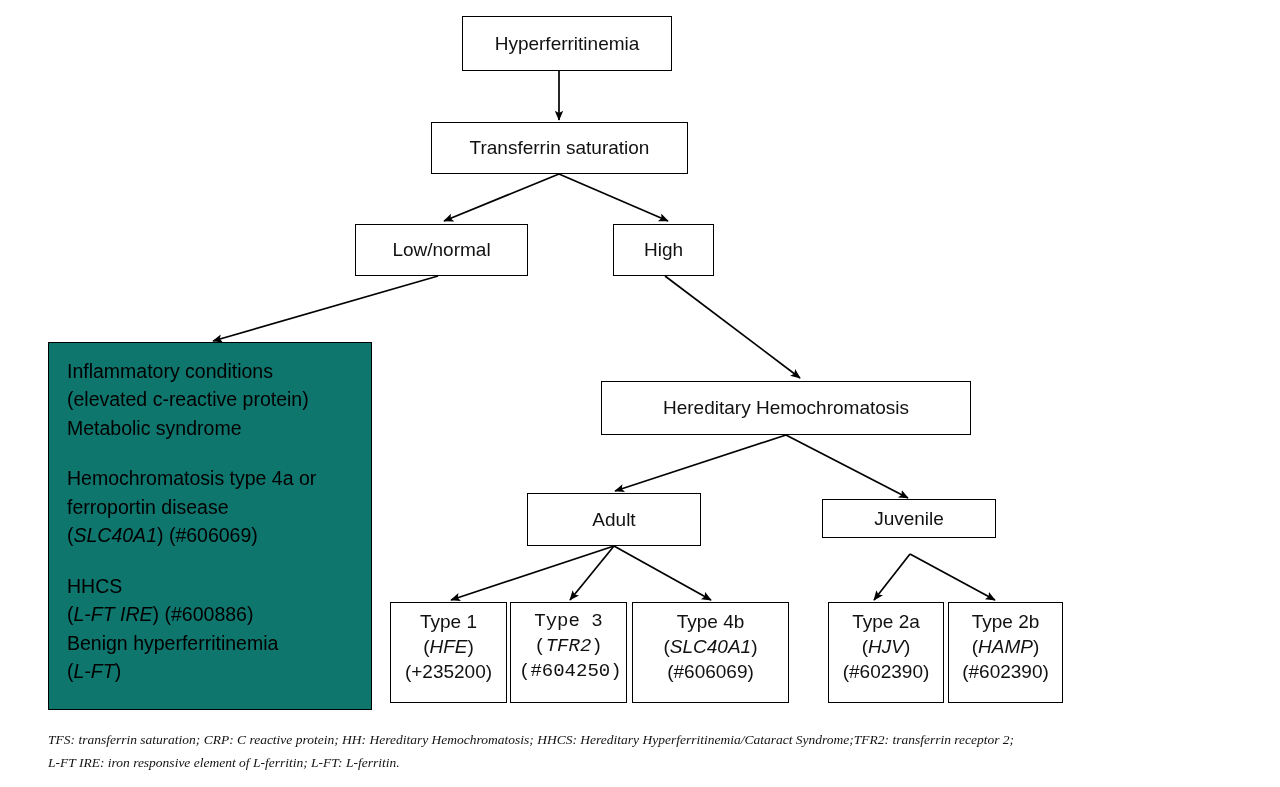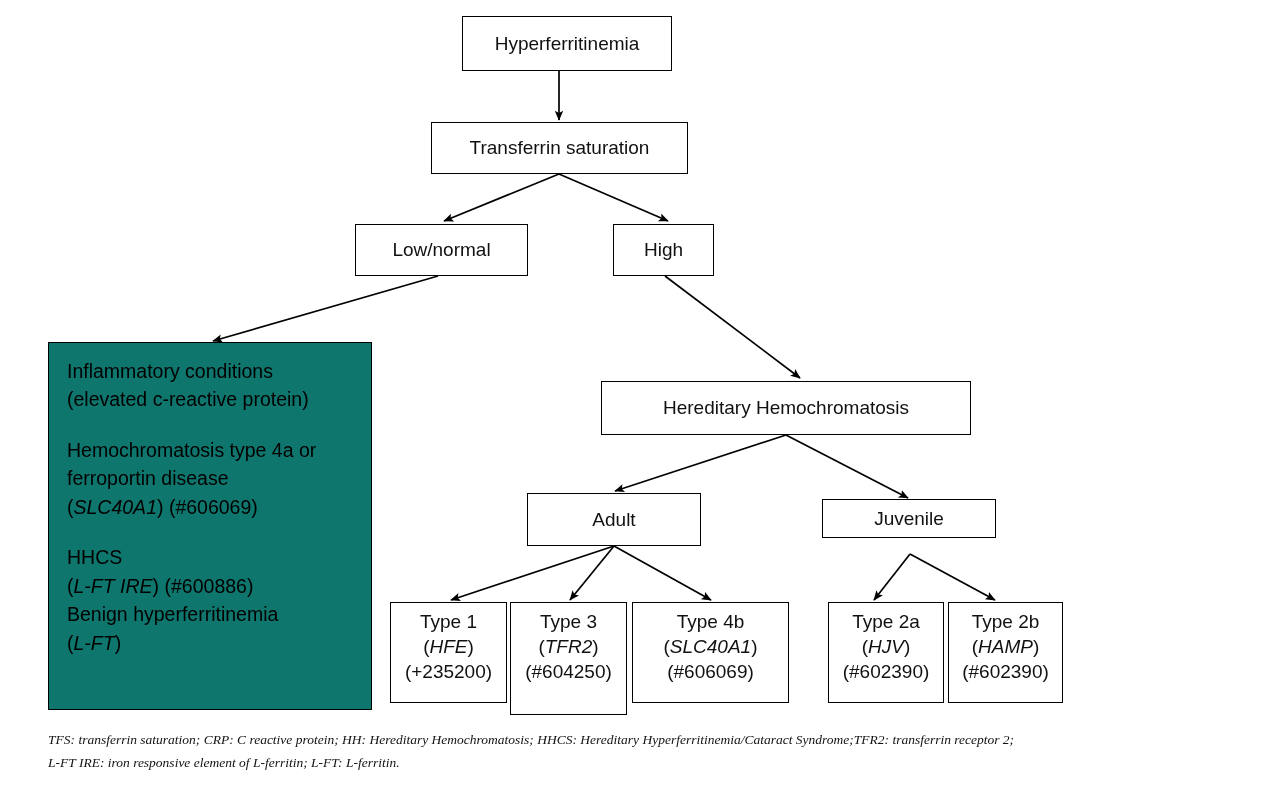--- a/index.html
+++ b/index.html
@@ -153,6 +153,7 @@
   <div id="detail-box">
     <span class="ln">Inflammatory conditions</span>
     <span class="ln">(elevated c-reactive protein)</span>
+    <span class="ln">Metabolic syndrome</span>
     <span class="spacer"></span>
     <span class="ln">Hemochromatosis type 4a or</span>
     <span class="ln">ferroportin disease</span>

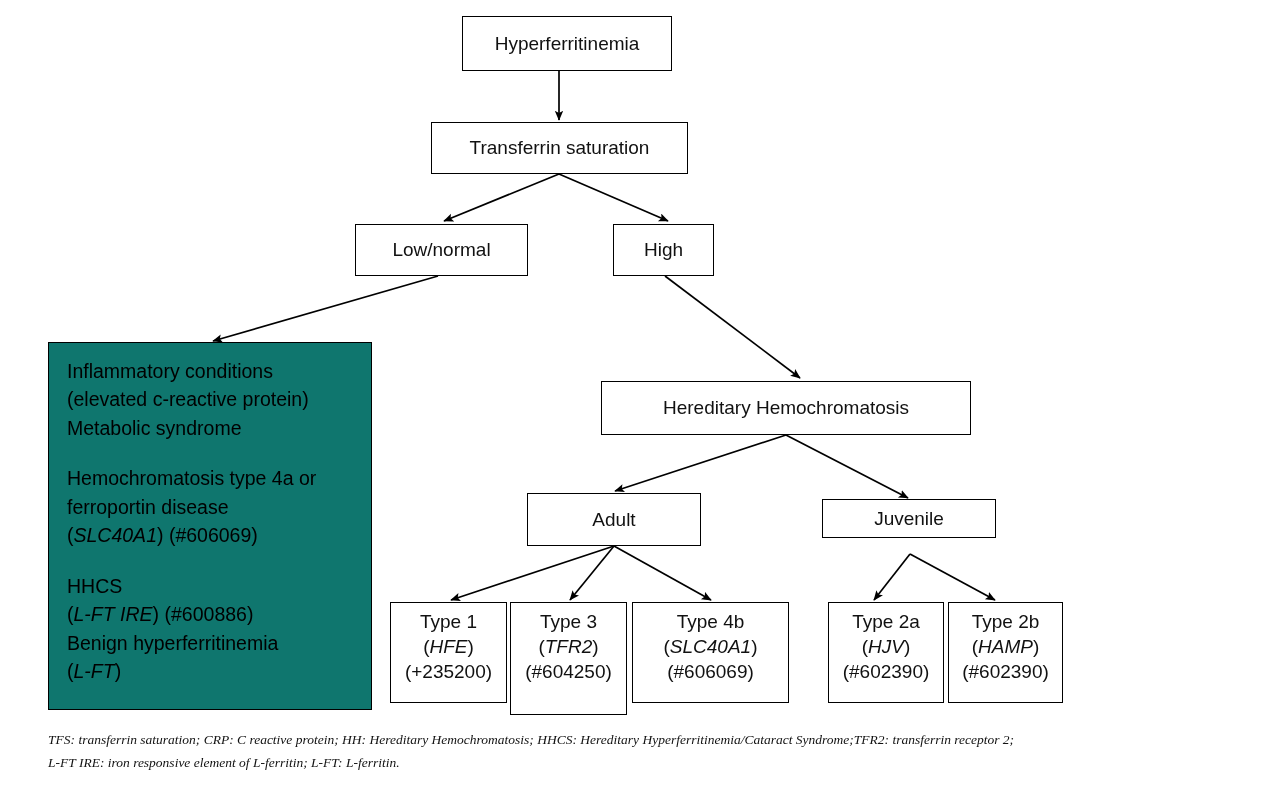--- a/index.html
+++ b/index.html
@@ -171,7 +171,7 @@
     <span class="ln">(+235200)</span>
   </div>
 
-  <div class="node-box multi leaf-box" style="left:510px; top:602px; width:117px; height:113px;">
+  <div class="node-box multi leaf-box" style="left:510px; top:602px; width:117px; height:101px;font-family:Liberation Mono, monospace;">
     <span class="ln">Type 3</span>
     <span class="ln">(<span class="gene">TFR2</span>)</span>
     <span class="ln">(#604250)</span>

